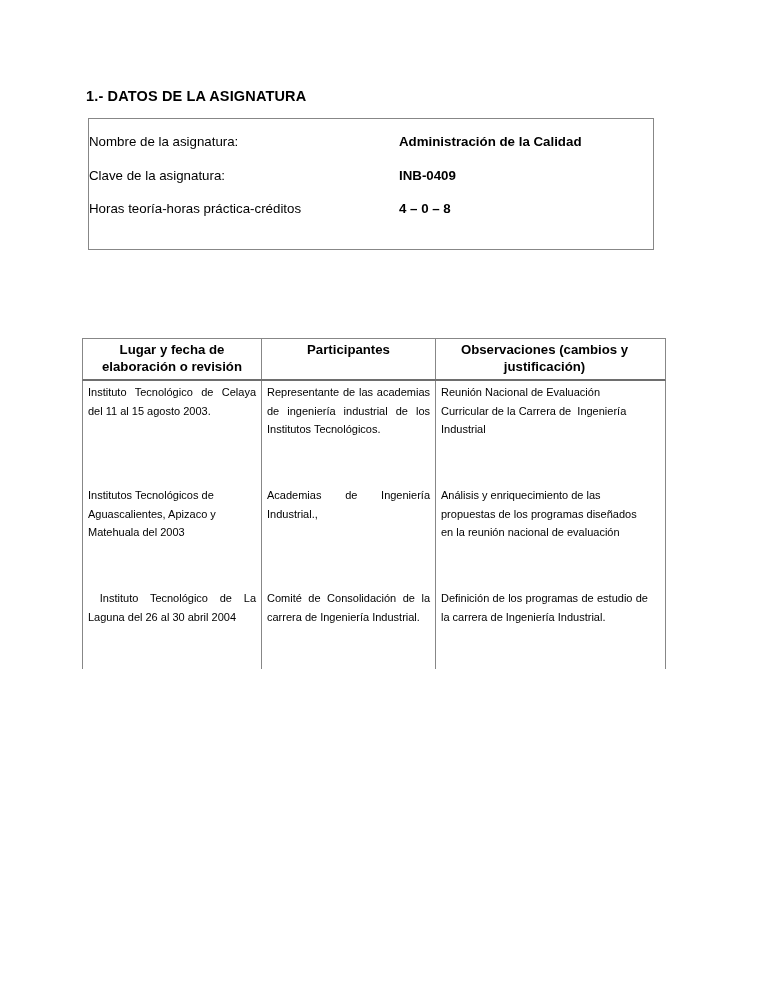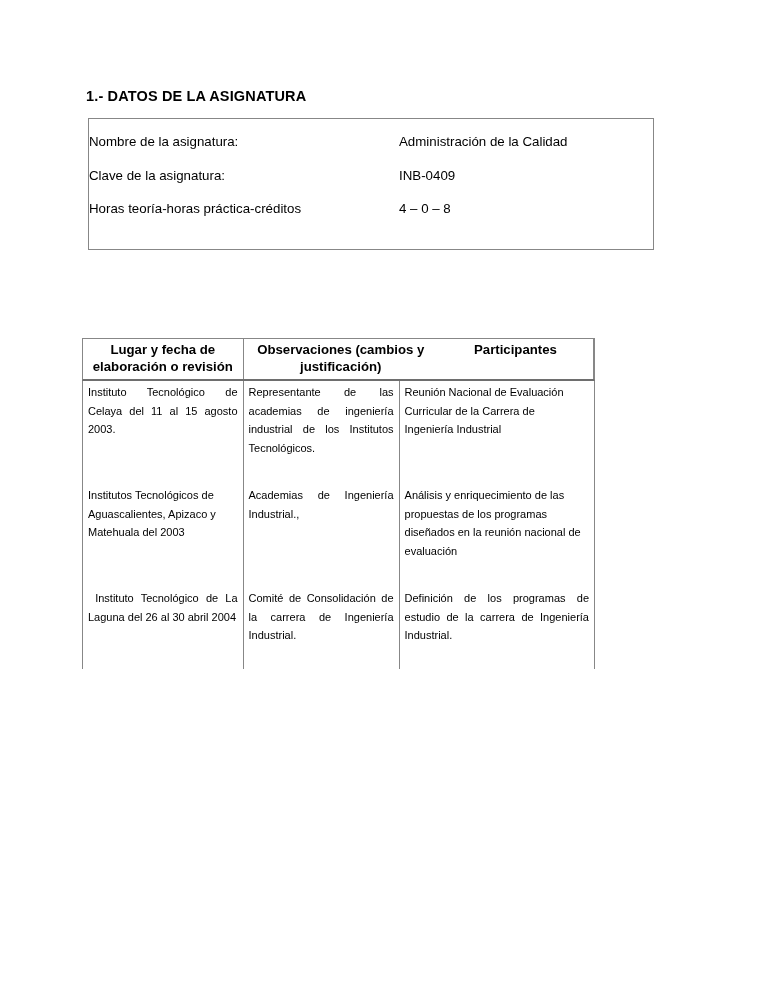--- a/index.html
+++ b/index.html
@@ -74,7 +74,7 @@
     left: 310px;
     font-size: 13.3px;
     line-height: 18px;
-    font-weight: normal;
+    font-weight: bold;
     white-space: pre;
   }
 

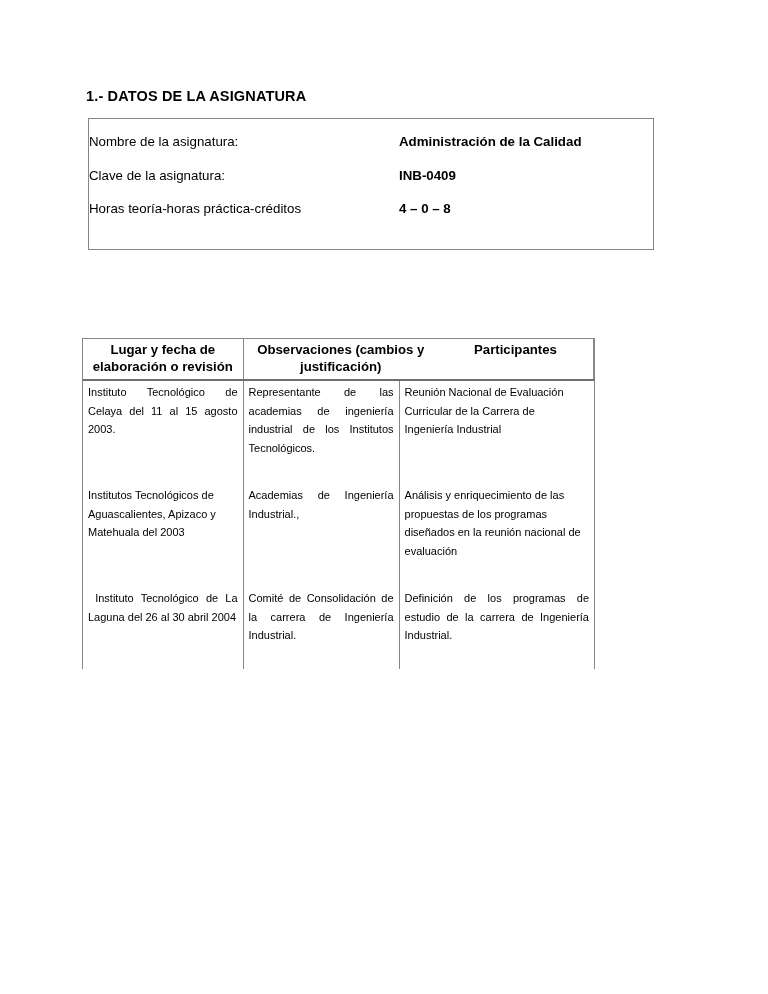--- a/index.html
+++ b/index.html
@@ -83,7 +83,7 @@
     position: absolute;
     left: 82px;
     top: 338px;
-    width: 513px;
+    width: 584px;
     box-sizing: border-box;
   }
 

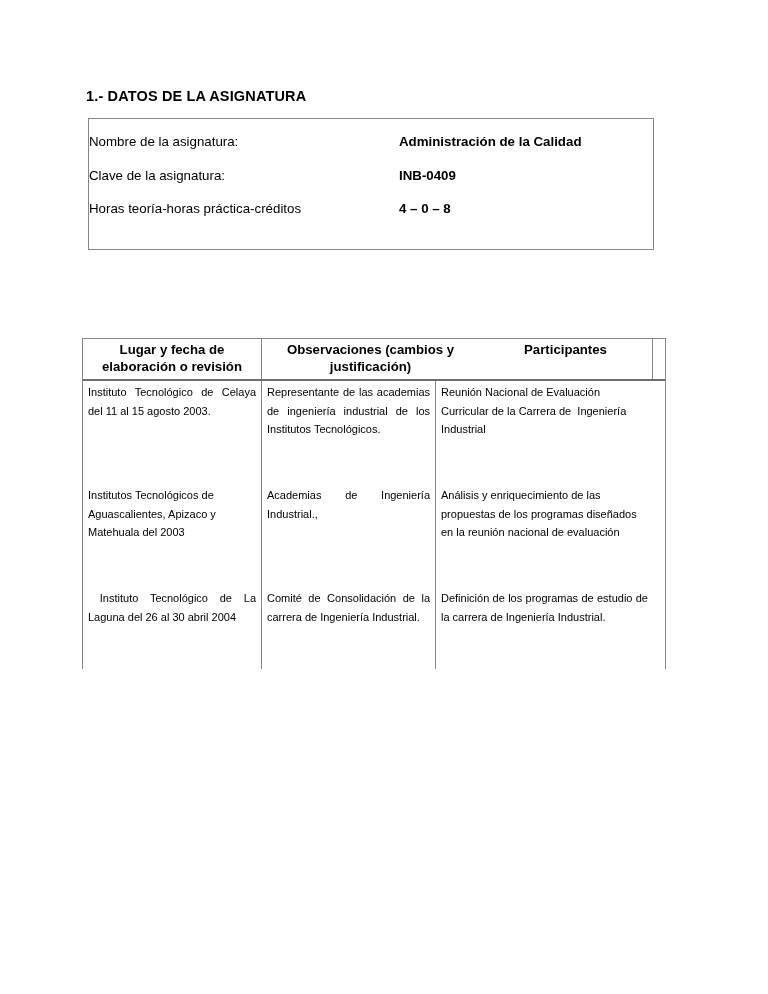--- a/index.html
+++ b/index.html
@@ -174,9 +174,9 @@
     <div class="hist-head">
       <div class="hcell c1">Lugar y fecha de
 elaboración o revisión</div>
+      <div class="hcell c2">Participantes</div>
       <div class="hcell c3">Observaciones
 (cambios y justificación)</div>
-      <div class="hcell c2">Participantes</div>
     </div>
 
     <div class="hist-body">

